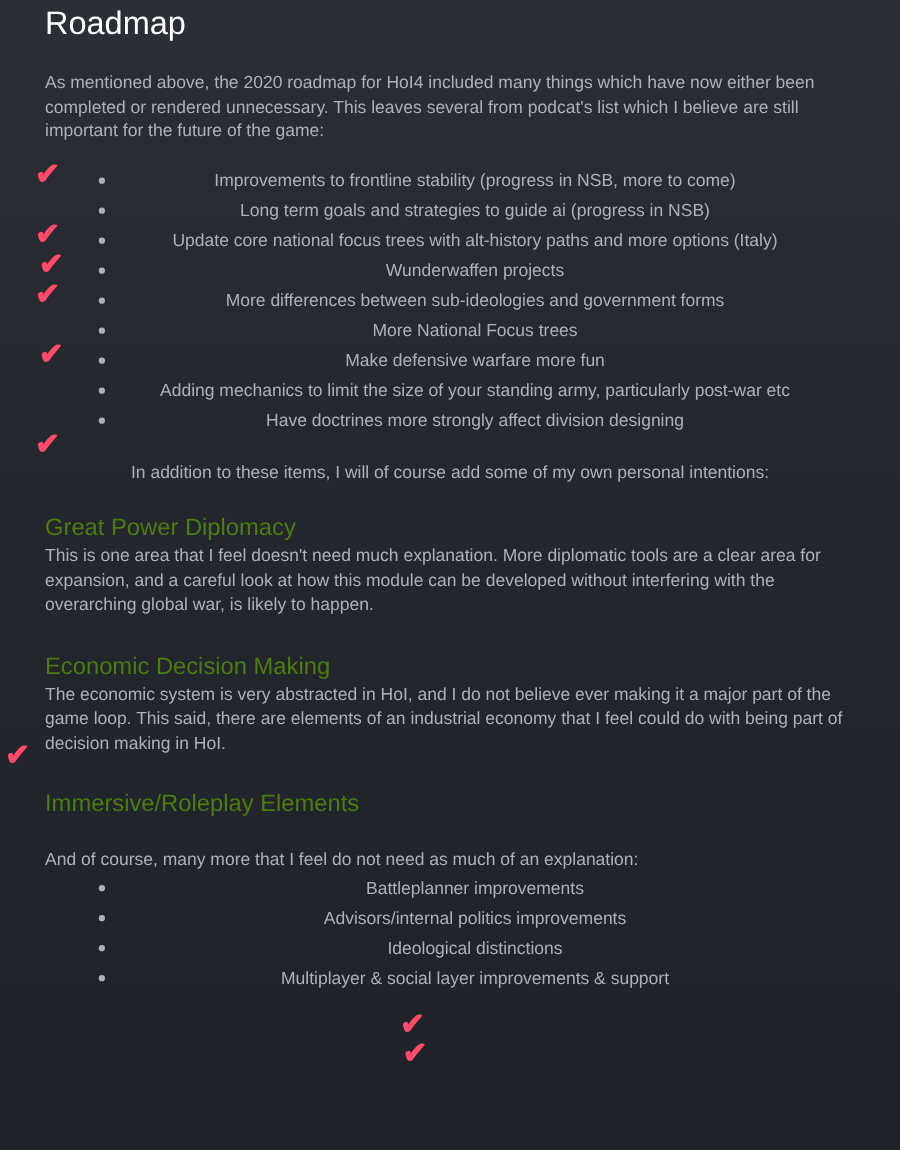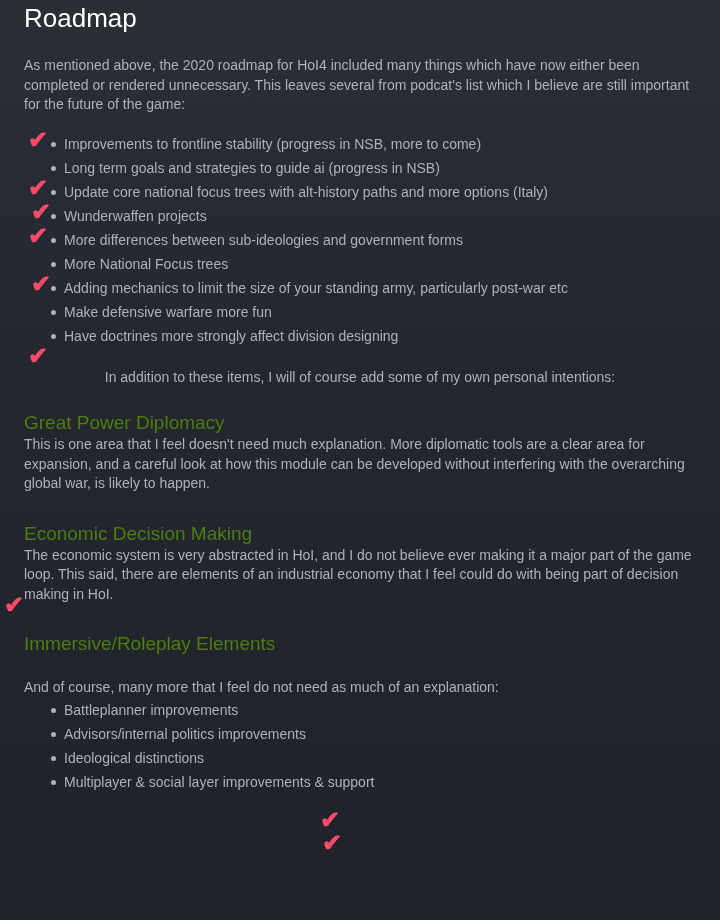--- a/index.html
+++ b/index.html
@@ -4,7 +4,7 @@
 <style>
   html,body{margin:0;padding:0;}
   body{width:720px;height:920px;overflow:hidden;background:linear-gradient(180deg,#2b2e35 0%,#24272e 40%,#1f2228 100%);font-family:"Liberation Sans",sans-serif;color:#acb2b8;position:relative;}
-  .wrap{padding:0 24px;}
+  .wrap{padding:0 36px;}
   h1{margin:0;padding-top:2px;font-size:26px;font-weight:normal;color:#ffffff;line-height:32px;}
   p{margin:0;font-size:14px;line-height:19.5px;}
   .p1{margin-top:22px;}

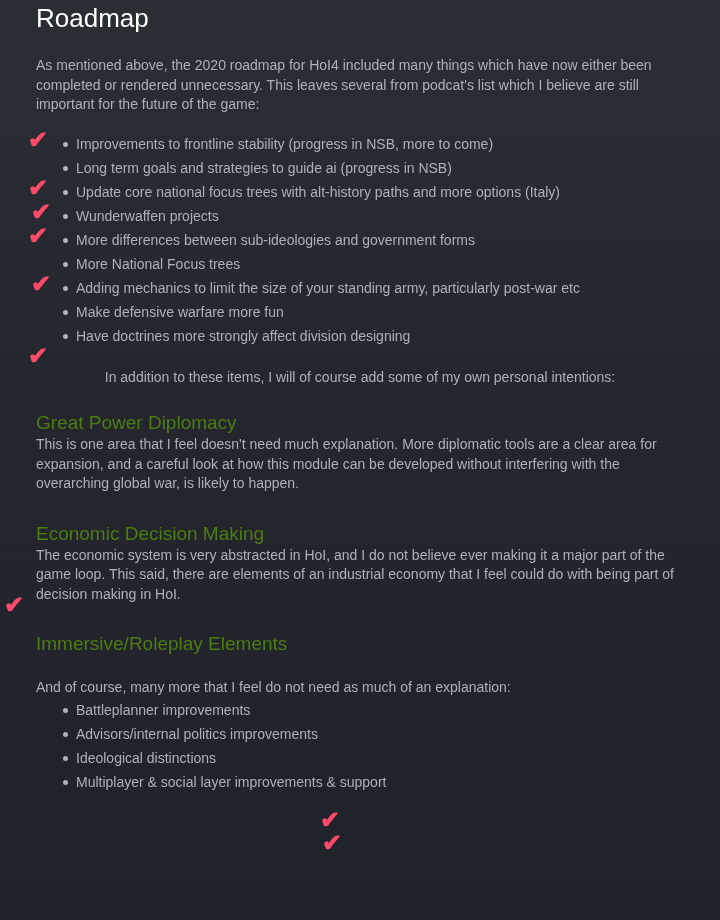--- a/index.html
+++ b/index.html
@@ -8,7 +8,7 @@
   h1{margin:0;padding-top:2px;font-size:26px;font-weight:normal;color:#ffffff;line-height:32px;}
   p{margin:0;font-size:14px;line-height:19.5px;}
   .p1{margin-top:22px;}
-  ul{margin:0;padding:0;list-style:none;}
+  ul{margin:16px;padding:0;list-style:none;text-align:center;}
   ul.main{margin-top:17px;}
   ul li{position:relative;padding-left:40px;font-size:14px;line-height:24px;}
   ul li::before{content:"";position:absolute;left:27px;top:10px;width:5px;height:5px;border-radius:50%;background:#acb2b8;}

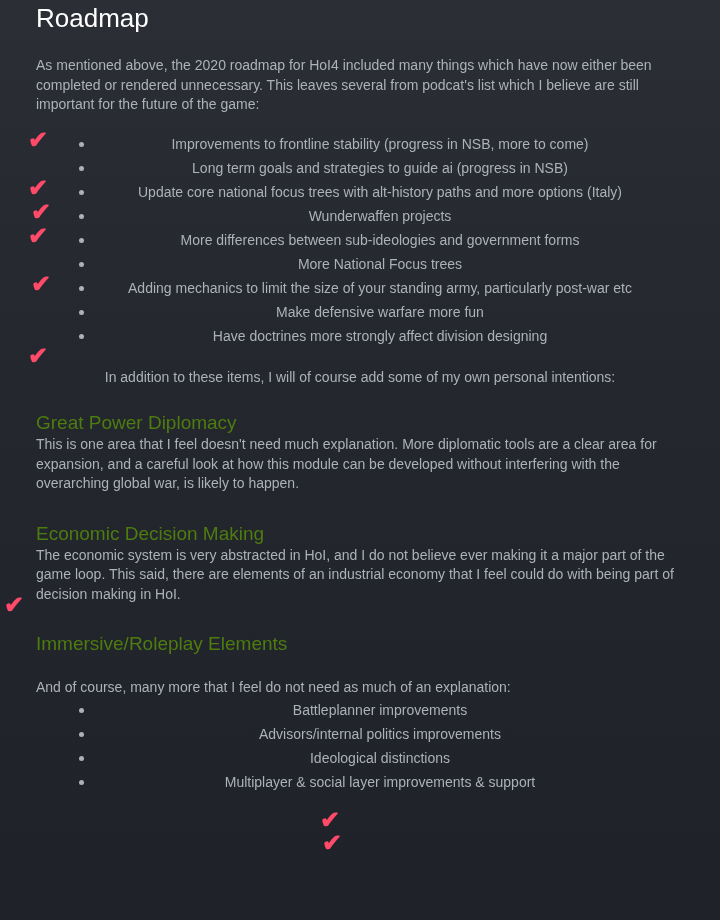--- a/index.html
+++ b/index.html
@@ -35,8 +35,8 @@
     <li><span>Wunderwaffen projects</span></li>
     <li><span>More differences between sub-ideologies and government forms</span></li>
     <li><span>More National Focus trees</span></li>
+    <li><span>Make defensive warfare more fun</span></li>
     <li><span>Adding mechanics to limit the size of your standing army, particularly post-war etc</span></li>
-    <li><span>Make defensive warfare more fun</span></li>
     <li><span>Have doctrines more strongly affect division designing</span></li>
   </ul>
 

